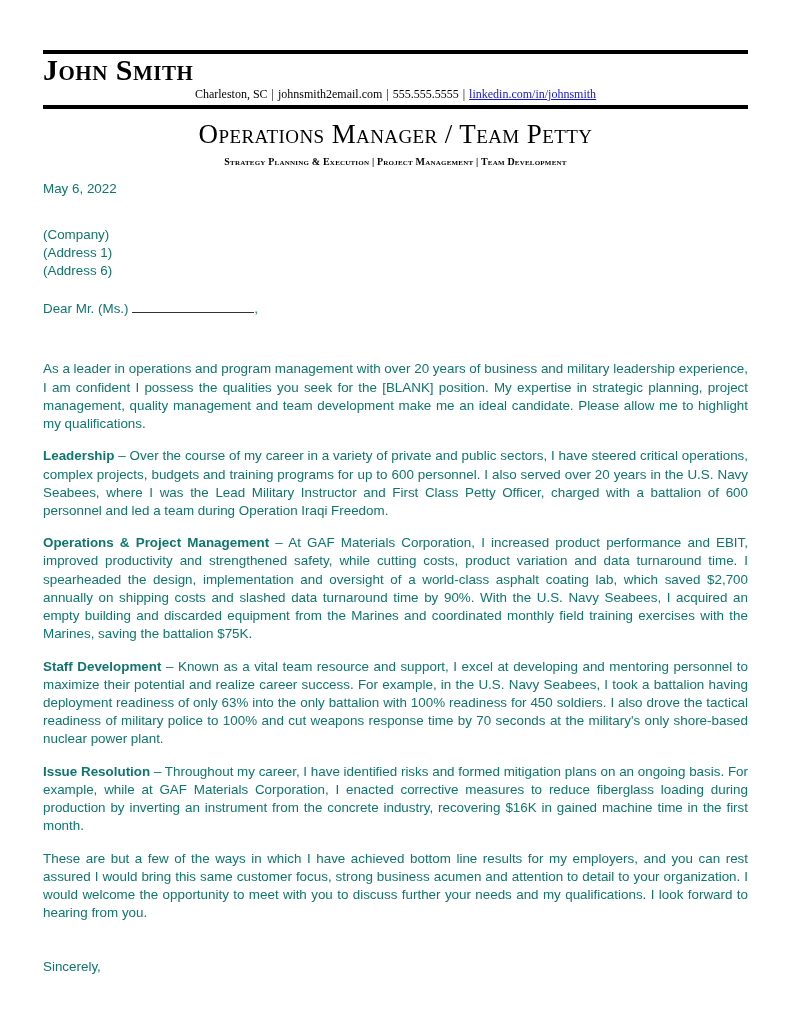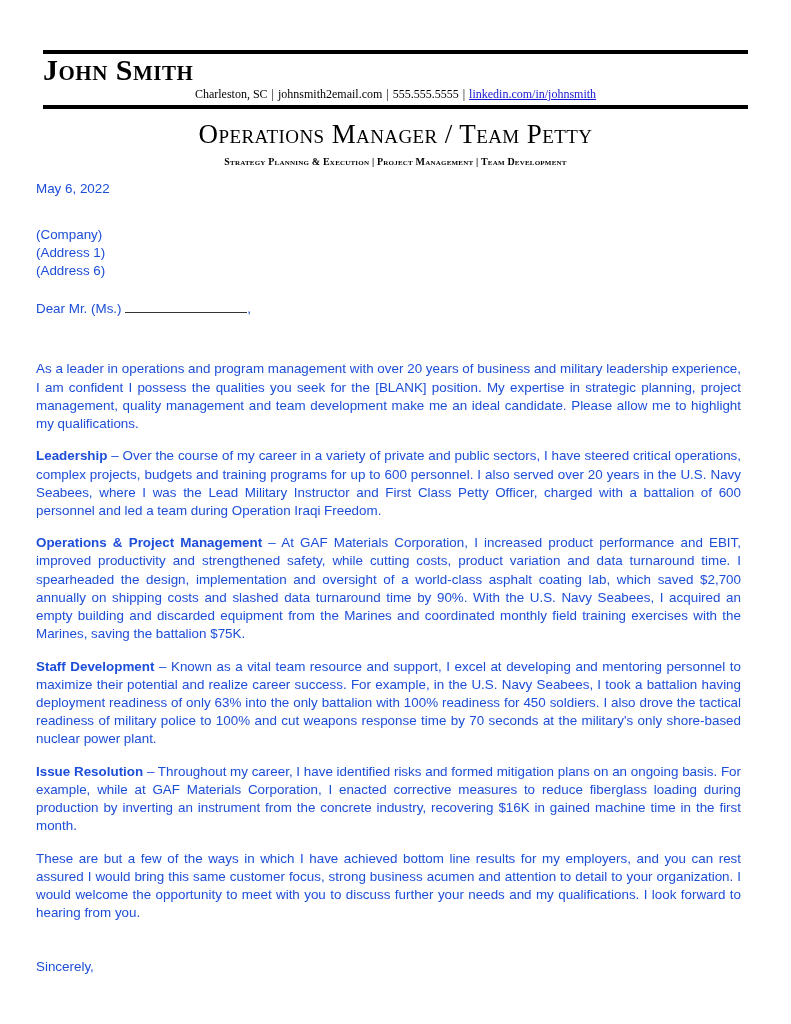--- a/index.html
+++ b/index.html
@@ -96,12 +96,12 @@
   
   .body-area {
     position: absolute;
-    left: 36px;
+    left: 43px;
     top: 180px;
     width: 705px;
     font-size: 13.4px;
     line-height: 1.35;
-    color: #1d4ed8;
+    color: #0f766e;
   }
 
   .date-line {

